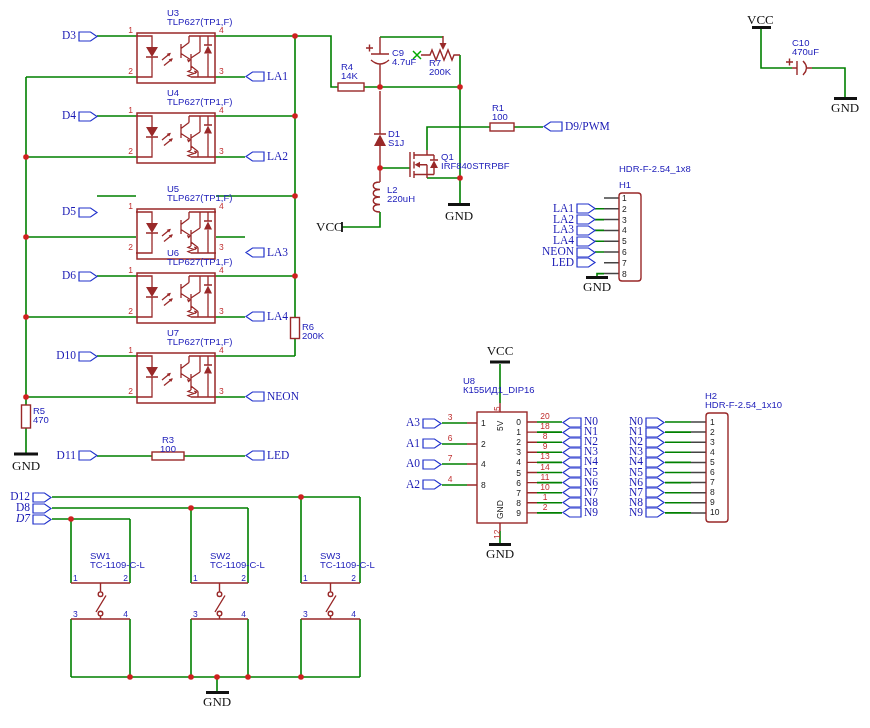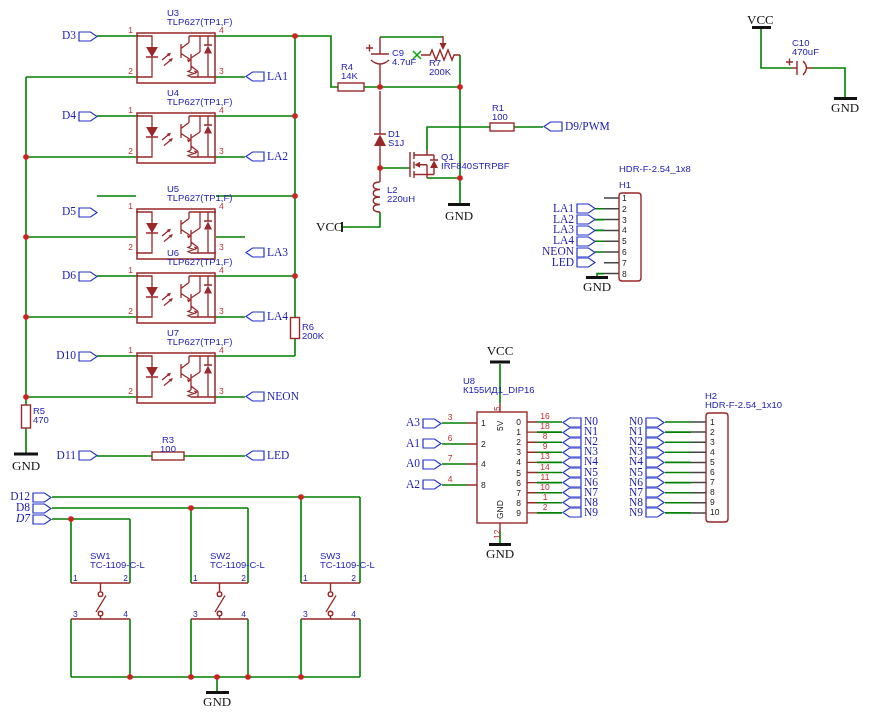--- a/index.html
+++ b/index.html
@@ -438,7 +438,7 @@
 
   <div class="row" style="top: 416.5px;">
       <span class="lbl bk ce" style="left:513px;top:1.5px;width:11px">0</span>
-      <span class="lbl pn ce" style="left:537px;top:-4.5px;width:16px">16</span>
+      <span class="lbl pn ce" style="left:537px;top:-4.5px;width:16px">20</span>
       <svg class="flag" style="left:562px;top:0" viewBox="0 0 20 11">
           <use href="#flagL"></use>
         </svg>

